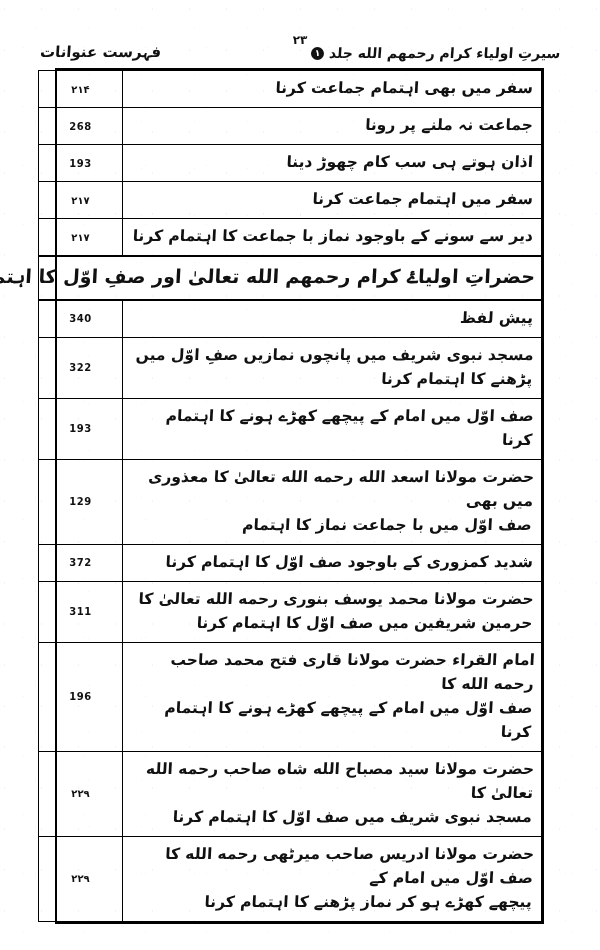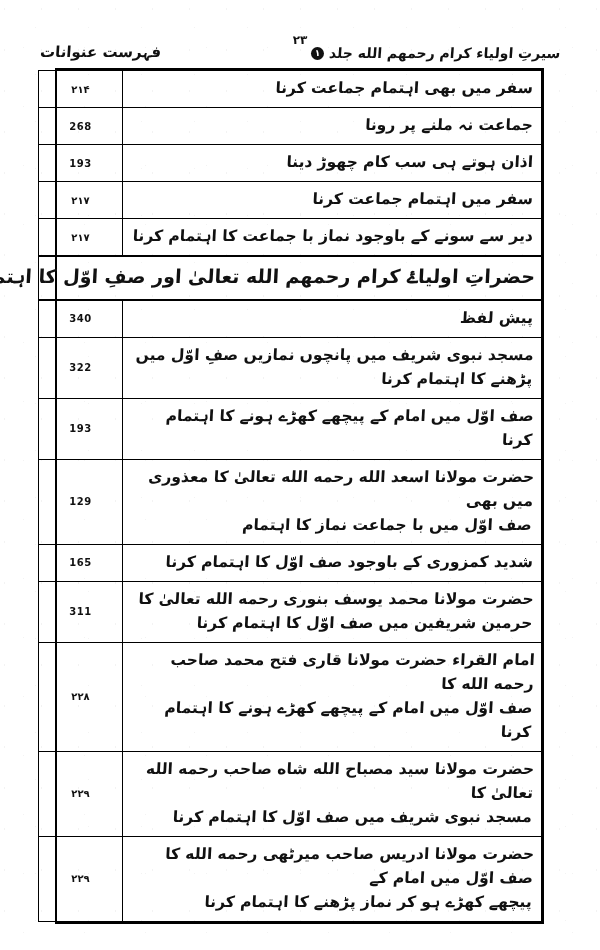--- a/index.html
+++ b/index.html
@@ -231,7 +231,7 @@
             <td class="col-title">
               <span class="title-text">شدید کمزوری کے باوجود صف اوّل کا اہتمام کرنا</span>
             </td>
-            <td class="col-page">165</td>
+            <td class="col-page">372</td>
           </tr>
           <tr class="row-multi">
             <td class="col-title">

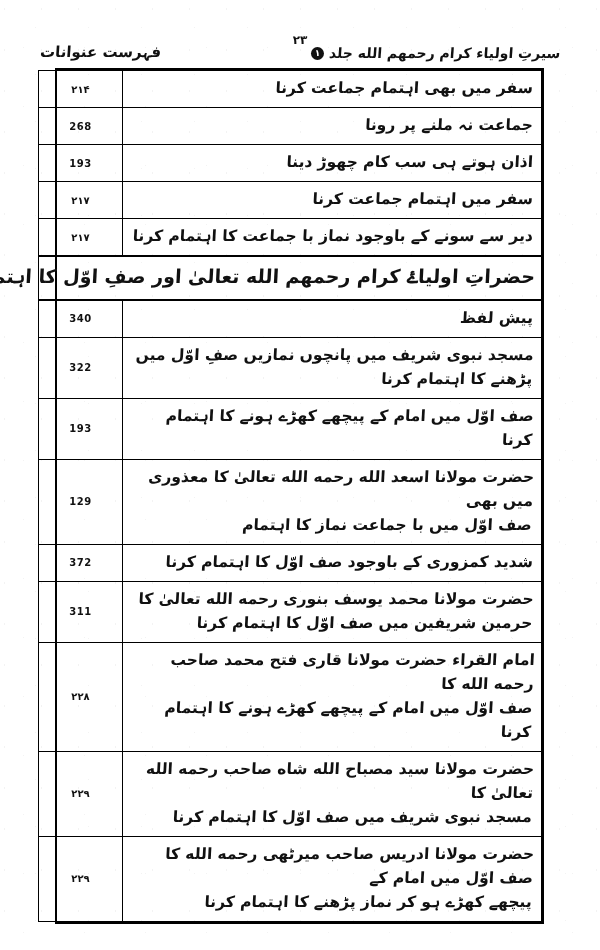--- a/index.html
+++ b/index.html
@@ -245,7 +245,7 @@
               <span class="title-text">امام القراء حضرت مولانا قاری فتح محمد صاحب رحمه الله کا
 صف اوّل میں امام کے پیچھے کھڑے ہونے کا اہتمام کرنا</span>
             </td>
-            <td class="col-page">۲۲۸</td>
+            <td class="col-page">196</td>
           </tr>
           <tr class="row-multi">
             <td class="col-title">

